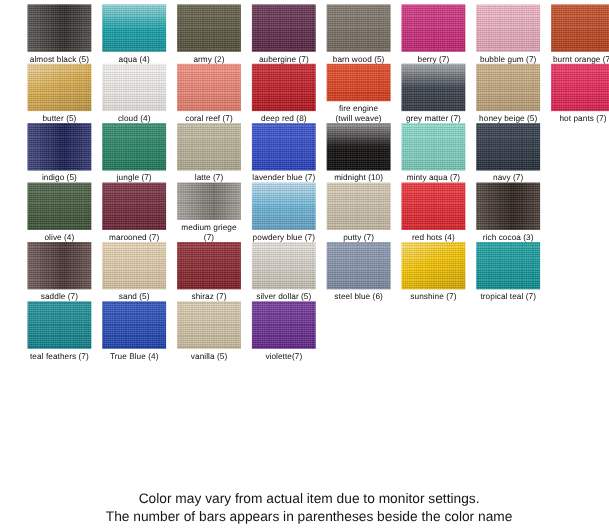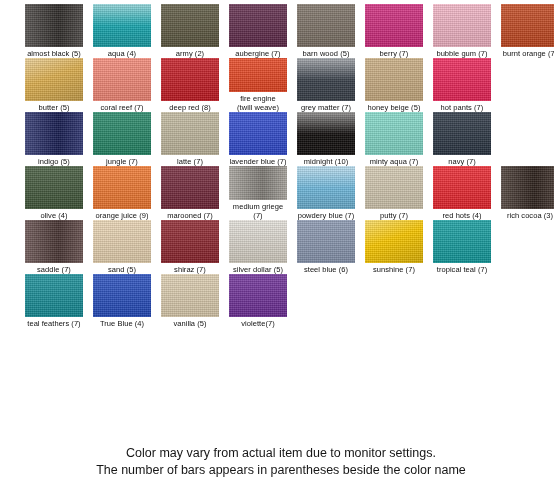--- a/index.html
+++ b/index.html
@@ -118,6 +118,10 @@
         <div class="swatch-label">butter (5)</div>
       </div>
       <div class="swatch-cell">
+        <div class="swatch-chip" style="background: linear-gradient(rgba(255, 255, 255, 0.5), rgba(0, 0, 0, 0.05)), rgb(238, 234, 230);"></div>
+        <div class="swatch-label">cloud (4)</div>
+      </div>
+      <div class="swatch-cell">
         <div class="swatch-chip" style="background: linear-gradient(175deg, rgba(255, 255, 255, 0.12), rgba(0, 0, 0, 0.1)), rgb(245, 133, 115);"></div>
         <div class="swatch-label">coral reef (7)</div>
       </div>

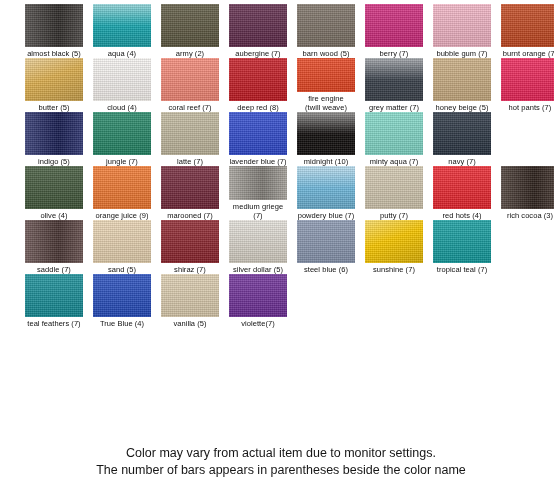--- a/index.html
+++ b/index.html
@@ -183,10 +183,6 @@
         <div class="swatch-label">olive  (4)</div>
       </div>
       <div class="swatch-cell">
-        <div class="swatch-chip" style="background: linear-gradient(175deg, rgba(255, 255, 255, 0.12), rgba(0, 0, 0, 0.1)), rgb(242, 117, 42);"></div>
-        <div class="swatch-label">orange juice (9)</div>
-      </div>
-      <div class="swatch-cell">
         <div class="swatch-chip" style="background: linear-gradient(175deg, rgba(255, 255, 255, 0.12), rgba(0, 0, 0, 0.1)), rgb(112, 34, 53);"></div>
         <div class="swatch-label">marooned  (7)</div>
       </div>

